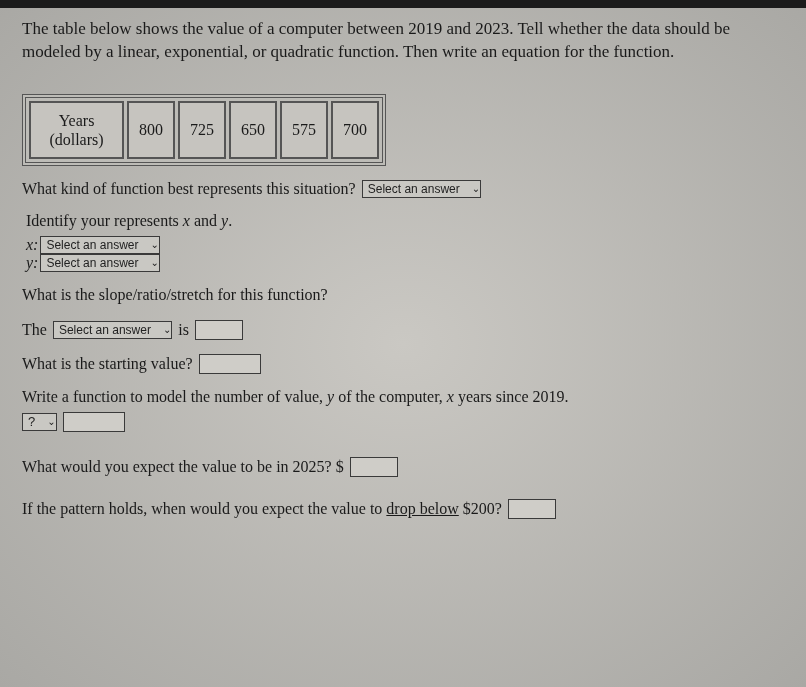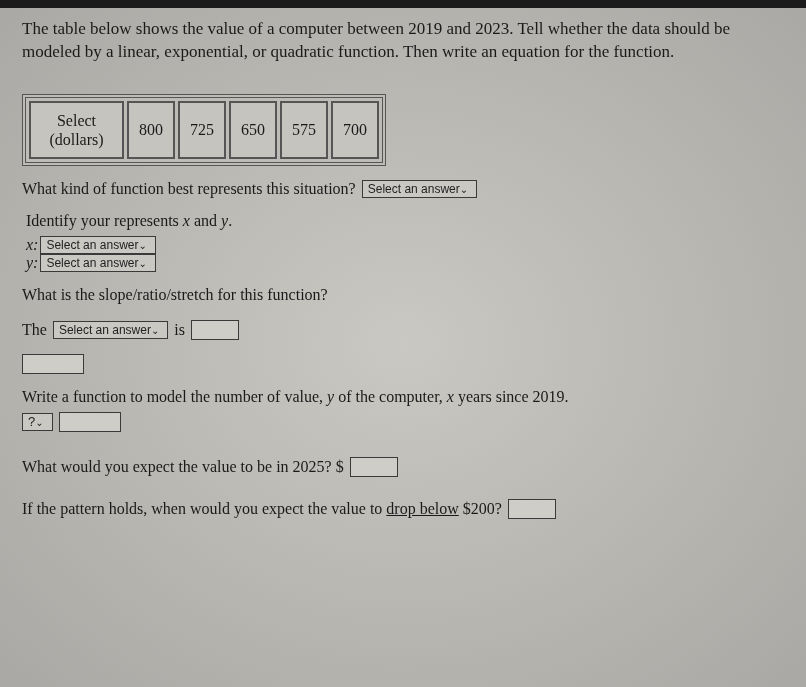--- a/index.html
+++ b/index.html
@@ -72,7 +72,7 @@
     <tbody>
     <tr>
       <td class="rowhead">
-        <span>Select</span><br>
+        <span>Years</span><br>
         <span>(dollars)</span>
       </td>
       <td class="cell">800</td>

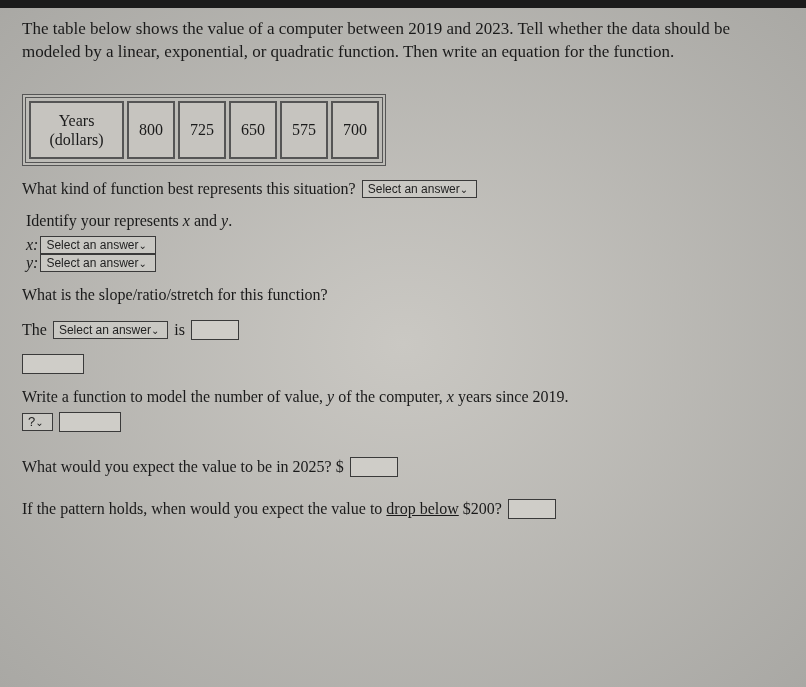--- a/index.html
+++ b/index.html
@@ -41,9 +41,9 @@
   .ital { font-style: italic; font-family: Georgia, serif; }
 
   .selectbox {
-    display:inline-flex; align-items:flex-end; gap:0;
+    display:inline-flex; align-items:center; gap:12px;
     border:1px solid #3a3a3a; background:#c9c8c3;
-    font-size:12px; padding:1px 8px 1px 5px;
+    font-size:12px; padding:1px 0 1px 5px;
     font-family: Arial, sans-serif; color:#222;
     vertical-align: middle; line-height:1.2;
     height:18px;

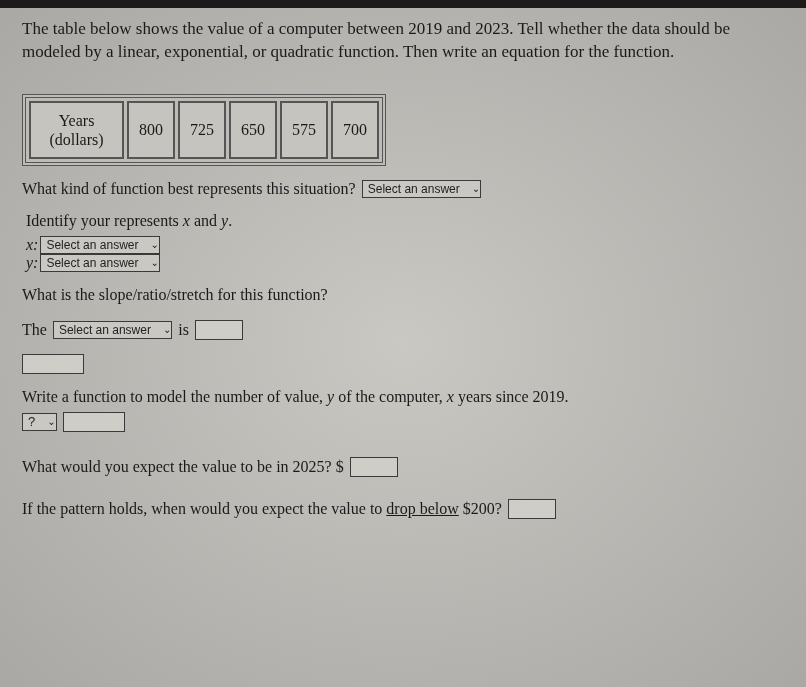--- a/index.html
+++ b/index.html
@@ -130,6 +130,7 @@
   </div>
 
   <div class="q row">
+    <span>What is the starting value?</span>
     <span class="inputbox med"></span>
   </div>
 

